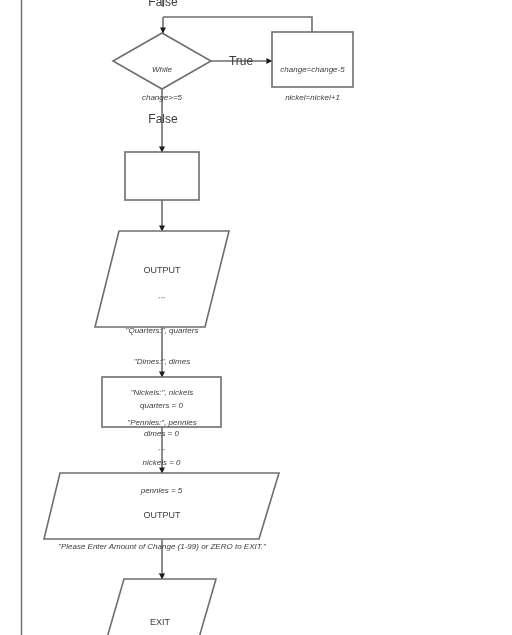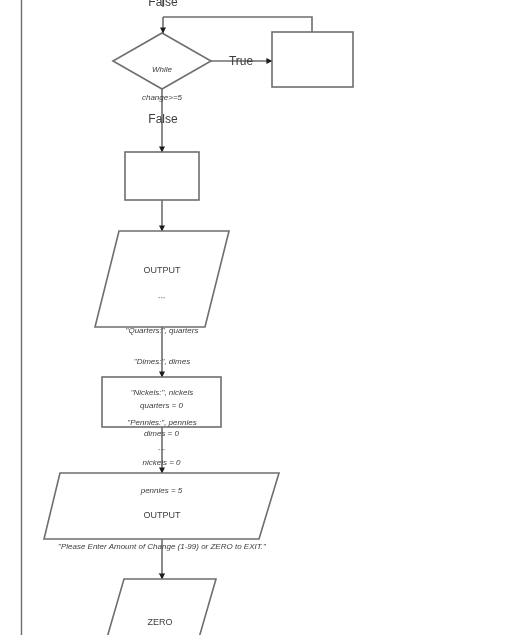--- a/index.html
+++ b/index.html
@@ -105,6 +105,10 @@
 
   <div class="edge-label" style="left:213px; top:54px; width:56px;">True</div>
 
+  <div class="node-text t8" style="left:272px; top:46px; width:81px;">
+    <div>change=change-5</div>
+    <div>nickel=nickel+1</div>
+  </div>
 
   <div class="edge-label" style="left:128px; top:112px; width:70px;">False</div>
 

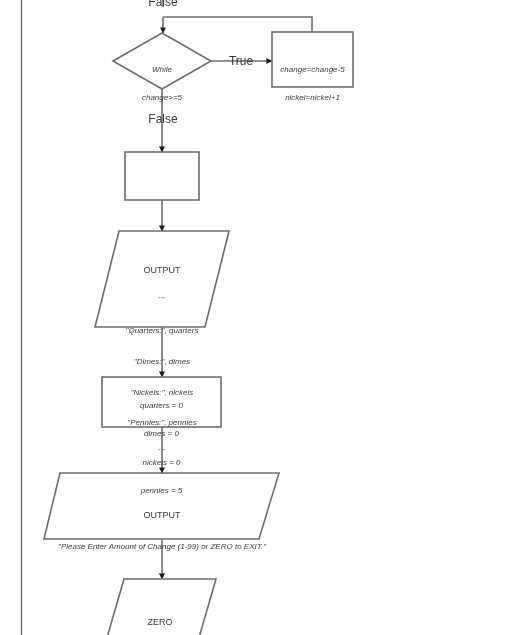--- a/index.html
+++ b/index.html
@@ -137,7 +137,7 @@
   </div>
 
   <div class="node-text t9" style="left:110px; top:596px; width:100px;">
-    <div>ZERO</div>
+    <div>EXIT</div>
     
   </div>
 

